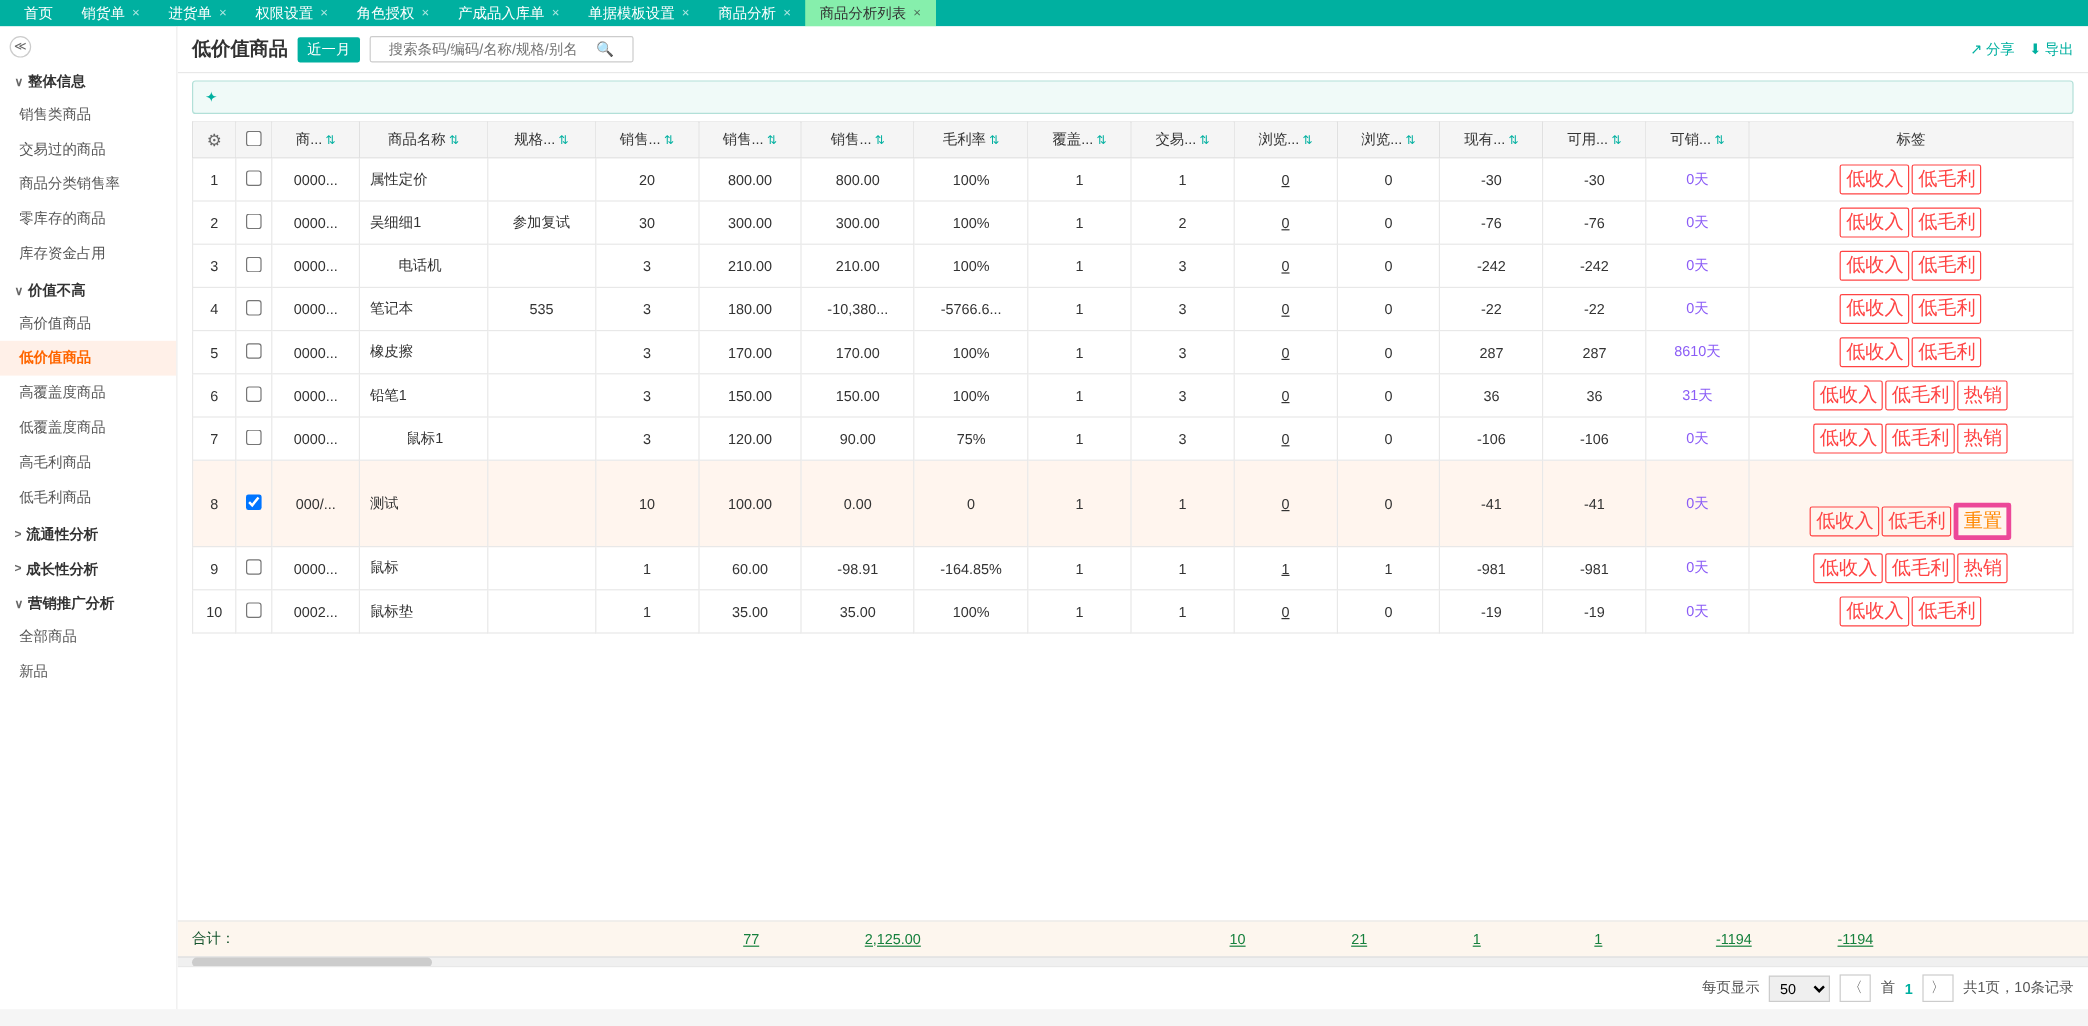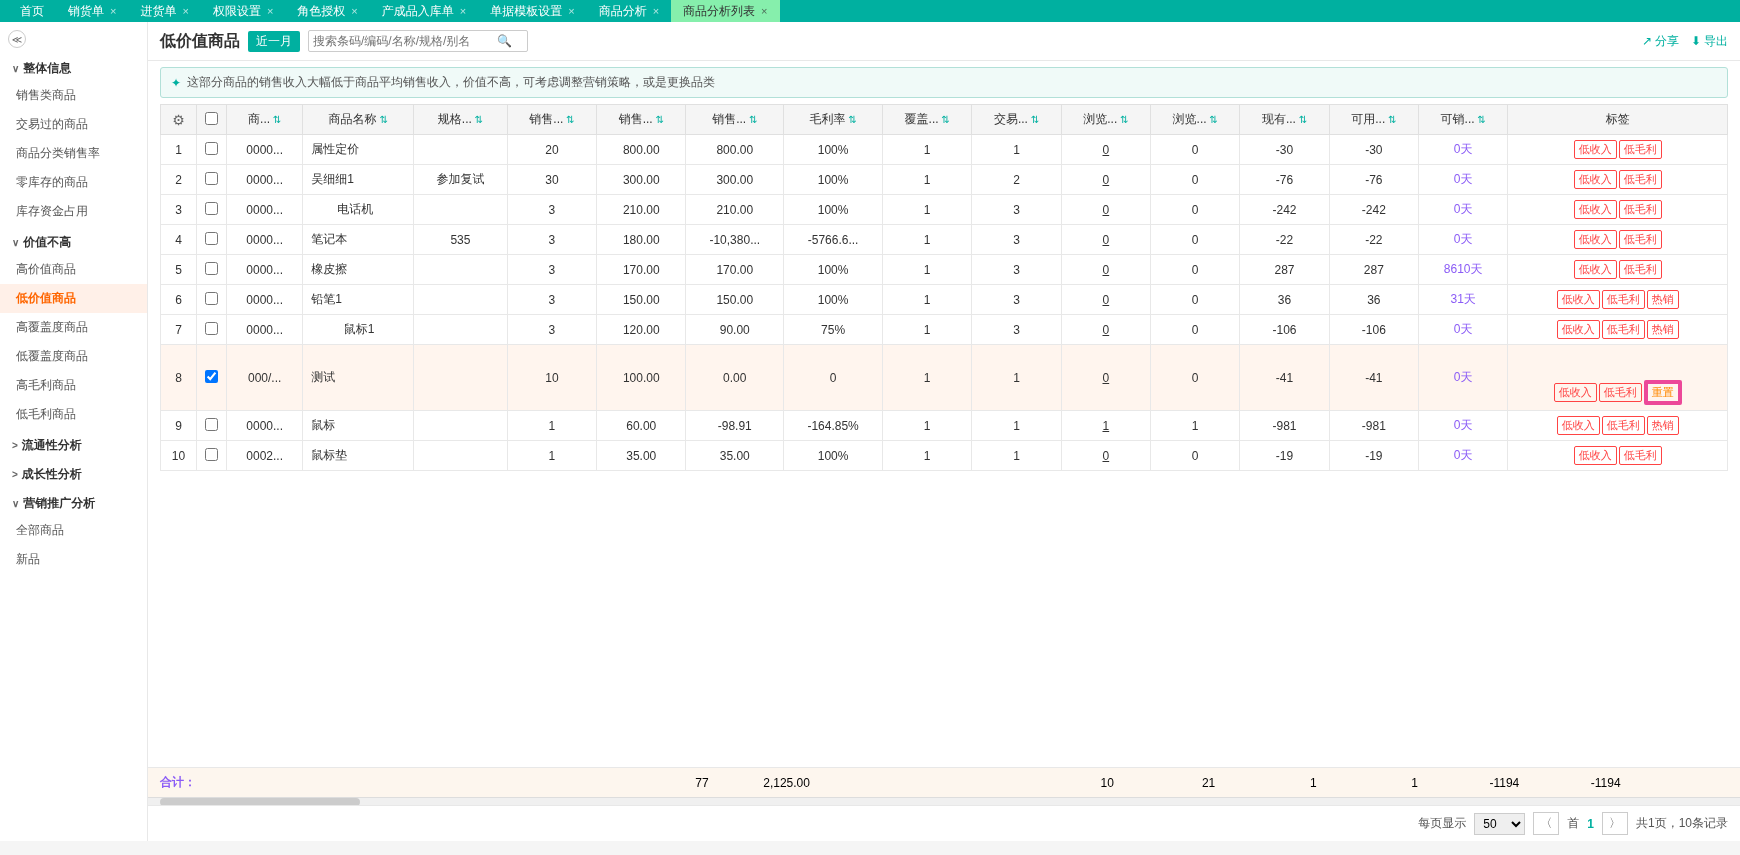--- a/index.html
+++ b/index.html
@@ -94,7 +94,7 @@
     .search-box {
       border: 1px solid #ccc;
       border-radius: 2px;
-      padding: 3px 4px;
+      padding: 3px 15px;
       width: 220px;
       font-size: 12px;
       color: #999;

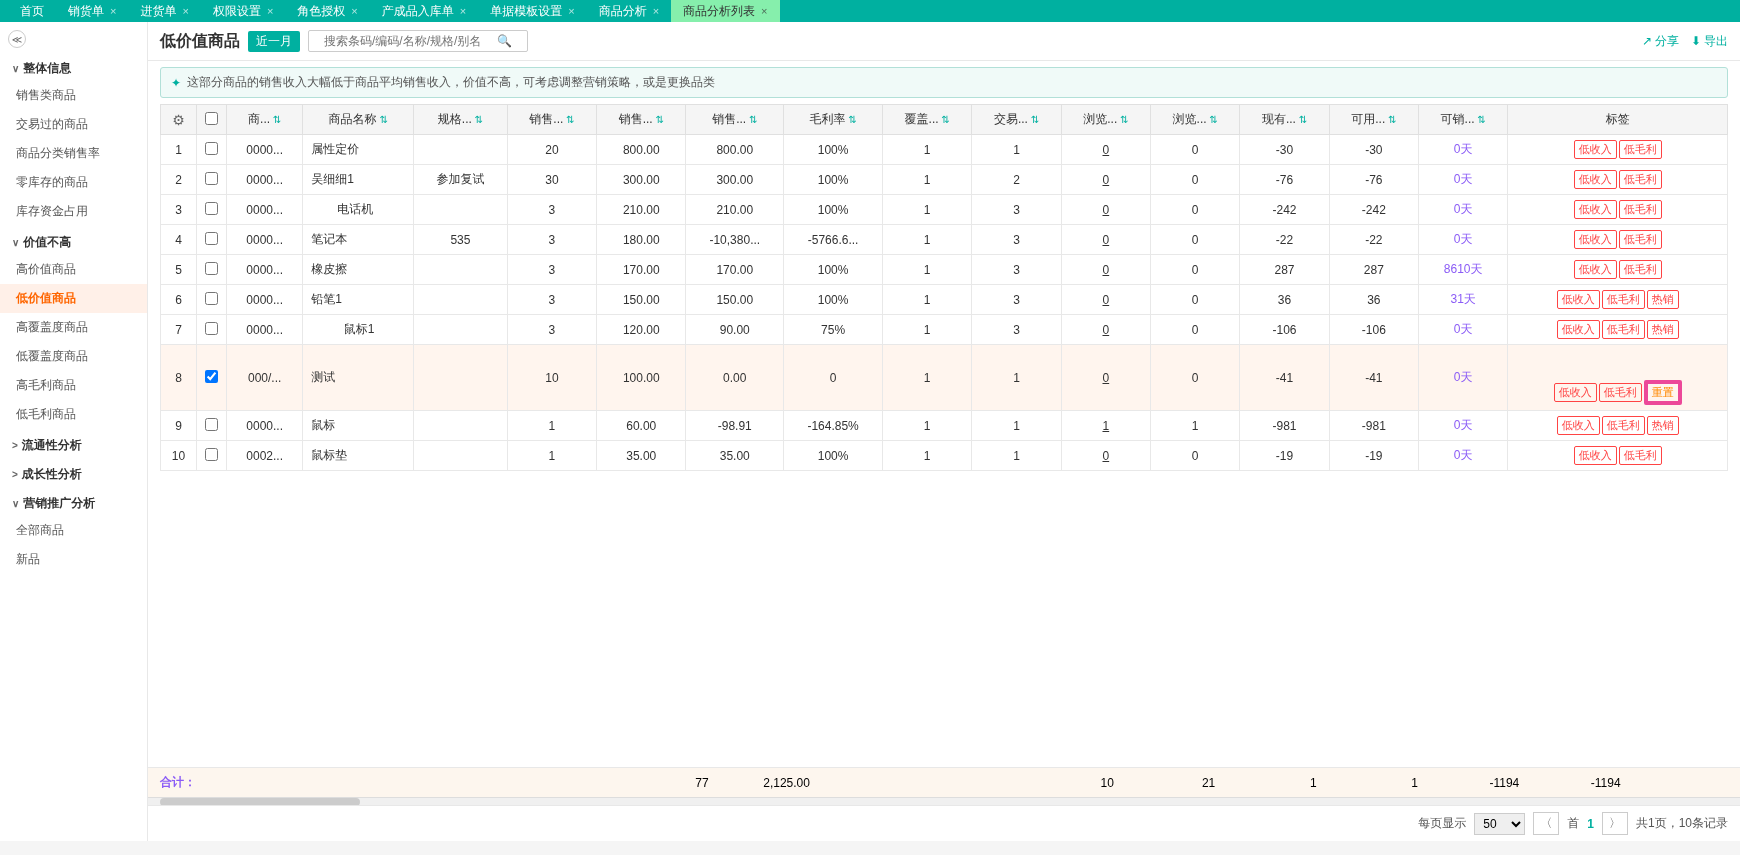--- a/index.html
+++ b/index.html
@@ -412,7 +412,6 @@
 
     <div class="info-bar">
       <span class="info-icon">✦</span>
-      <span>这部分商品的销售收入大幅低于商品平均销售收入，价值不高，可考虑调整营销策略，或是更换品类</span>
     </div>
 
     <div class="table-container">

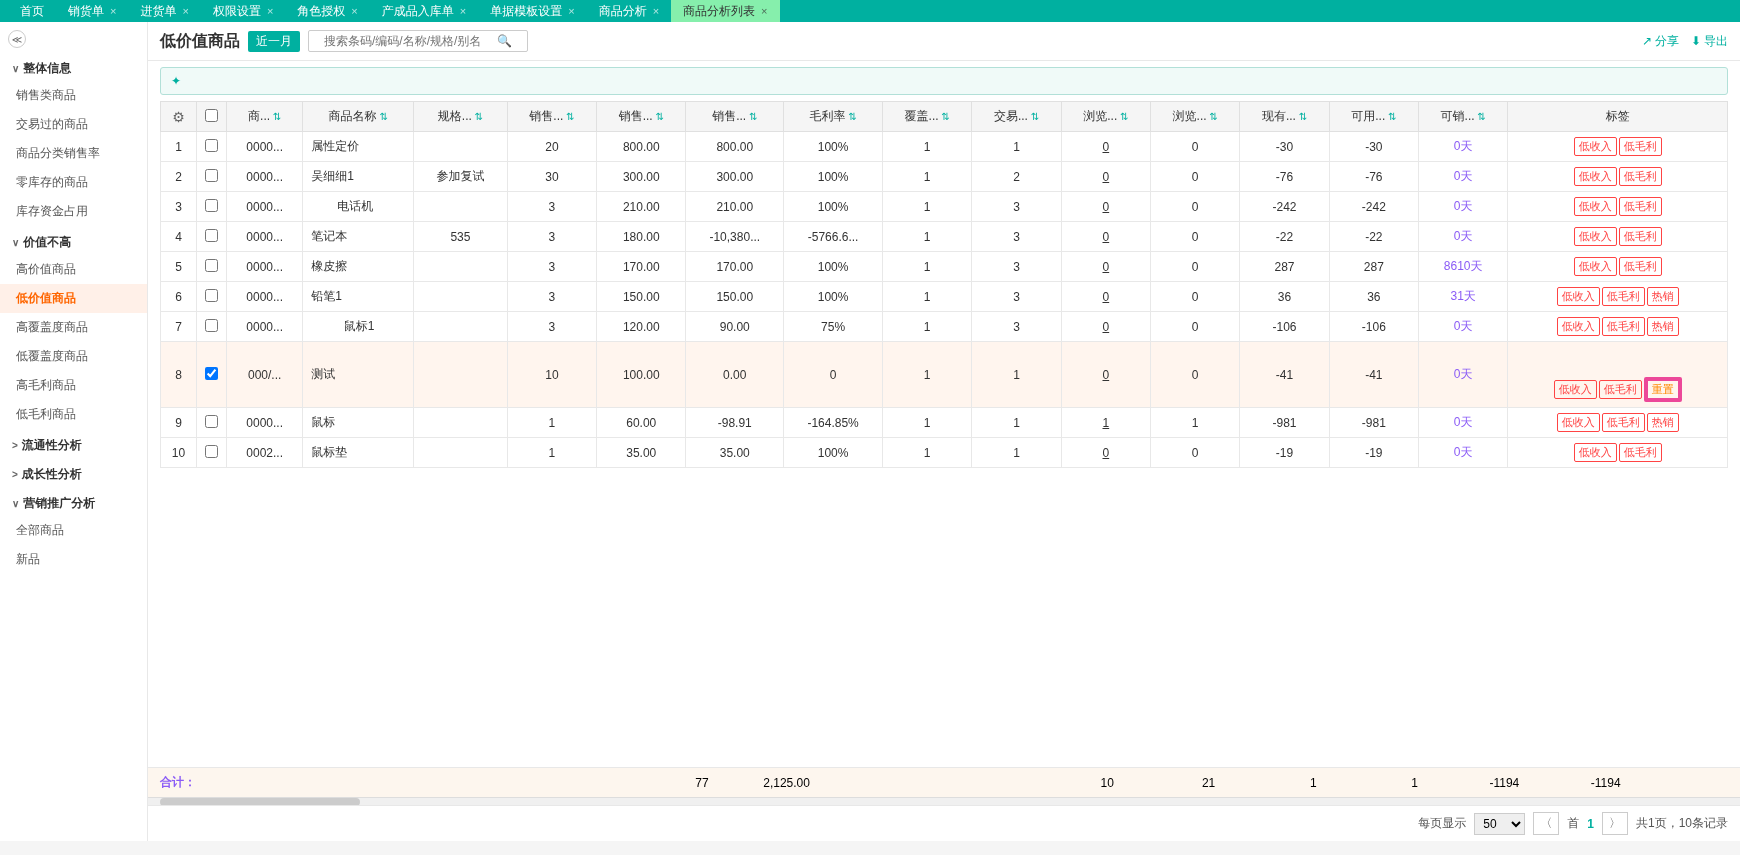--- a/index.html
+++ b/index.html
@@ -180,7 +180,7 @@
       display: inline-block;
       padding: 1px 4px;
       border-radius: 2px;
-      font-size: 11px;
+      font-size: 16px;
       margin: 0 1px;
     }
     .tag-red { color: #ff4444; border: 1px solid #ff4444; }

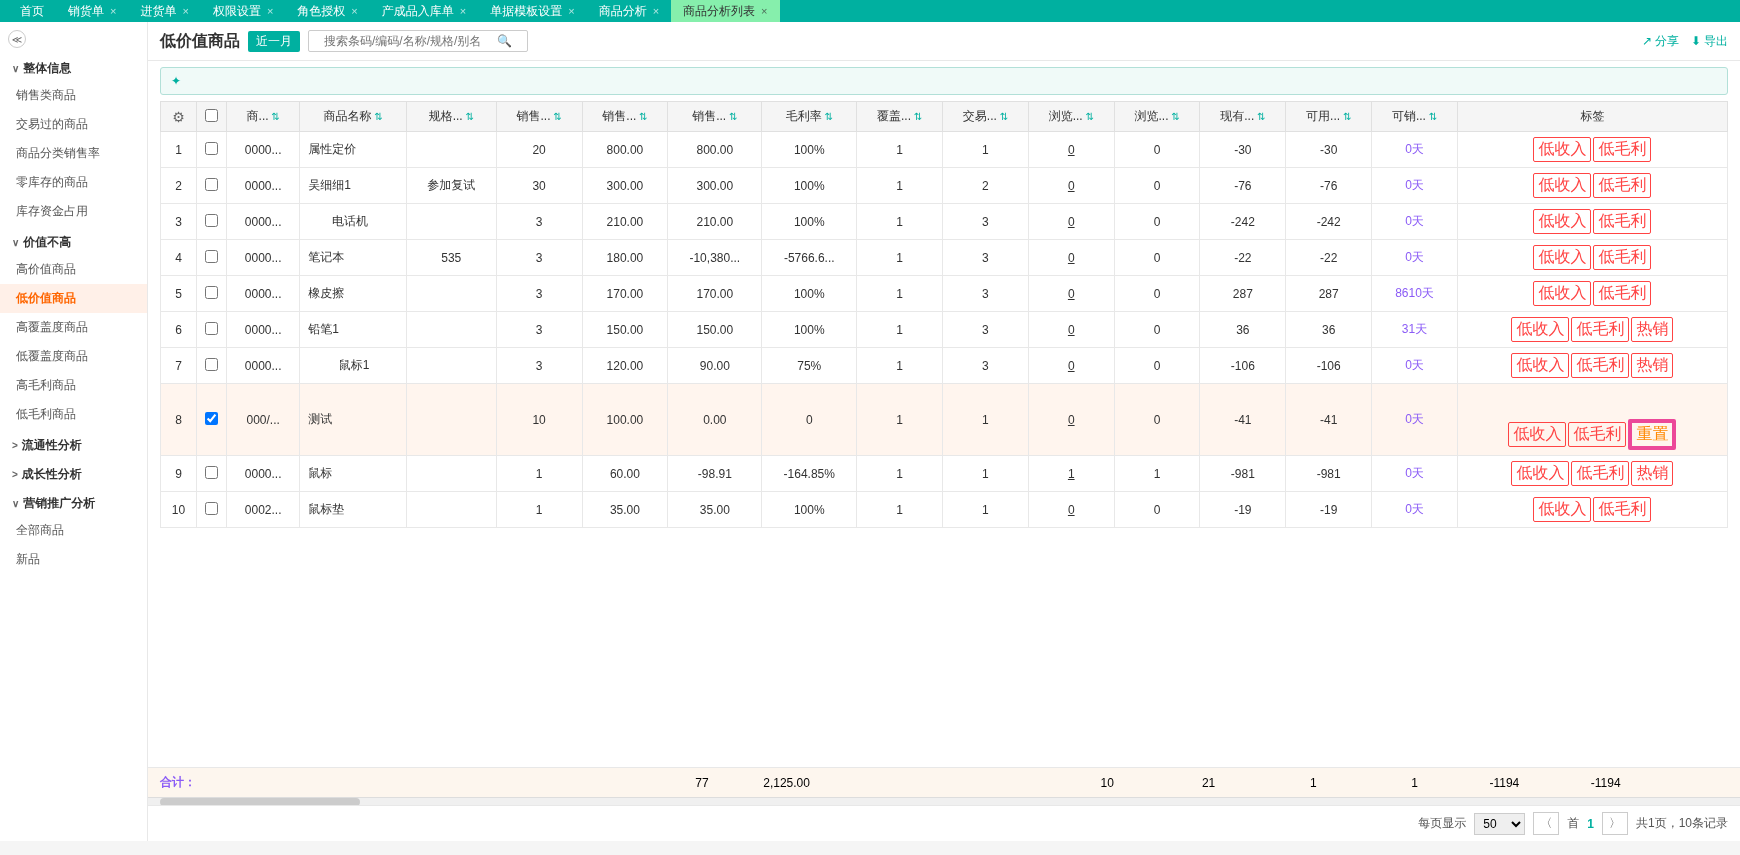--- a/index.html
+++ b/index.html
@@ -198,8 +198,8 @@
       align-items: center;
     }
     .footer-label {
-      font-weight: bold;
-      color: #8b5cf6;
+      font-weight: normal;
+      color: #14532d;
       margin-right: 12px;
     }
     .footer-cells {

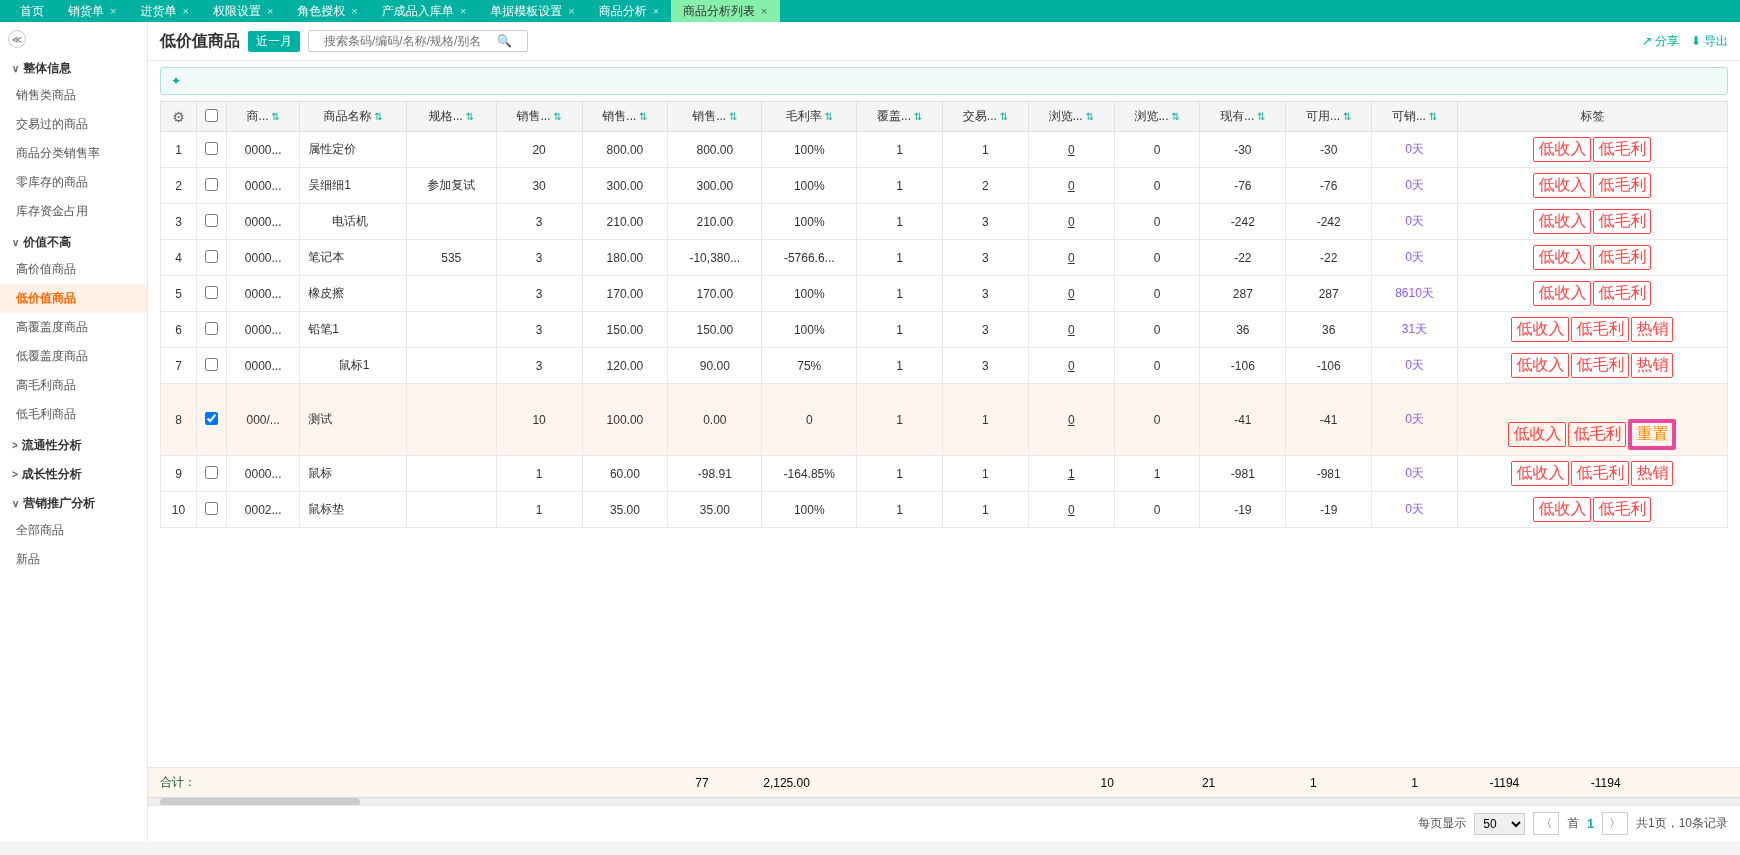--- a/index.html
+++ b/index.html
@@ -209,10 +209,11 @@
     }
     .footer-cell {
       flex: 1;
-      text-align: right;
-      color: #000000;
+      text-align: left;
+      color: #15803d;
       font-size: 12px;
       padding: 0 6px;
+      text-decoration: underline;
     }
 
     

